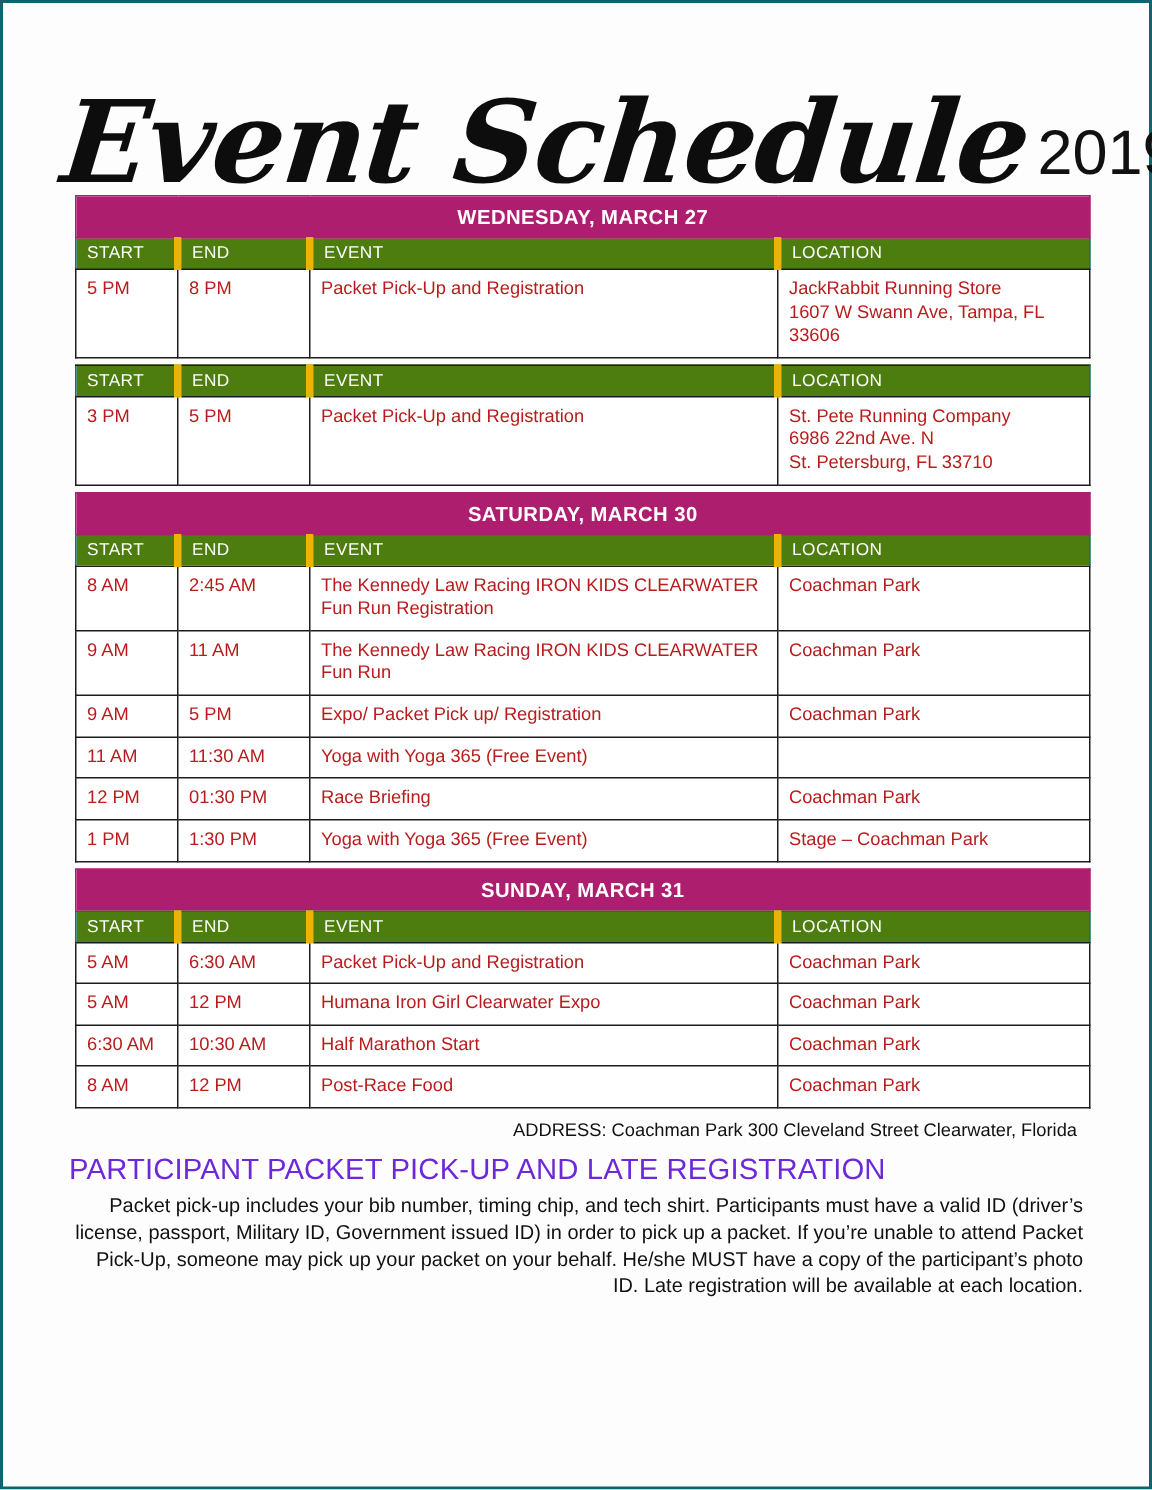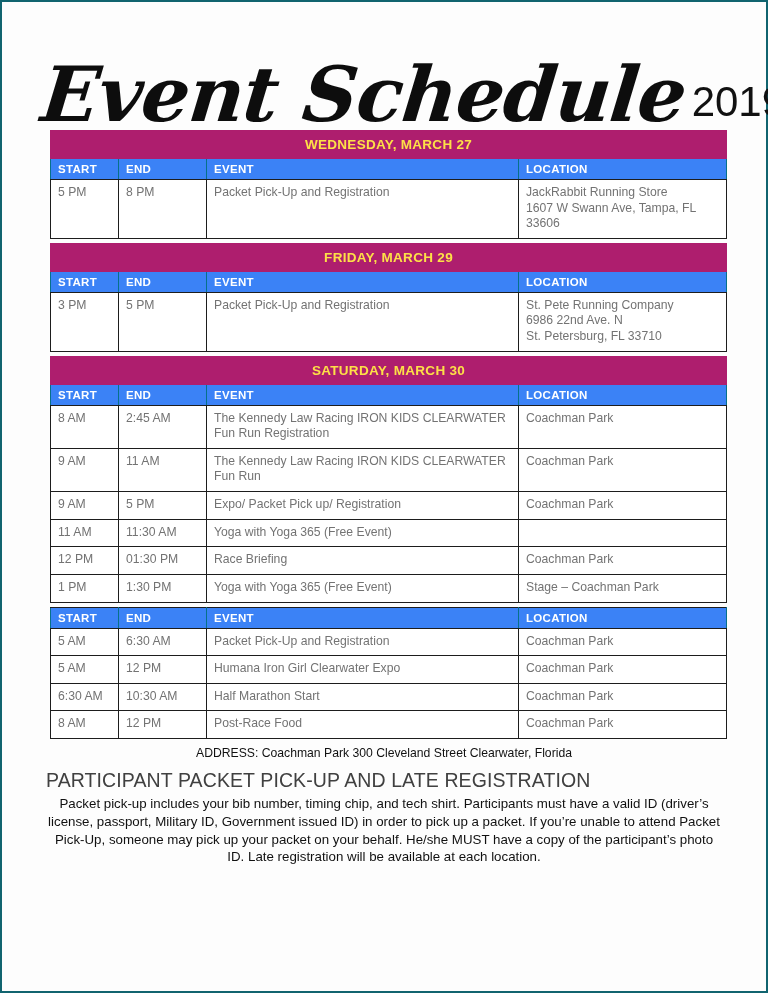--- a/index.html
+++ b/index.html
@@ -74,7 +74,7 @@
 
   tr.day-row td {
     background: #AE1E6E;
-    color: #fde047;
+    color: #ffffff;
     text-align: center;
     font-size: 13.5px;
     font-weight: bold;

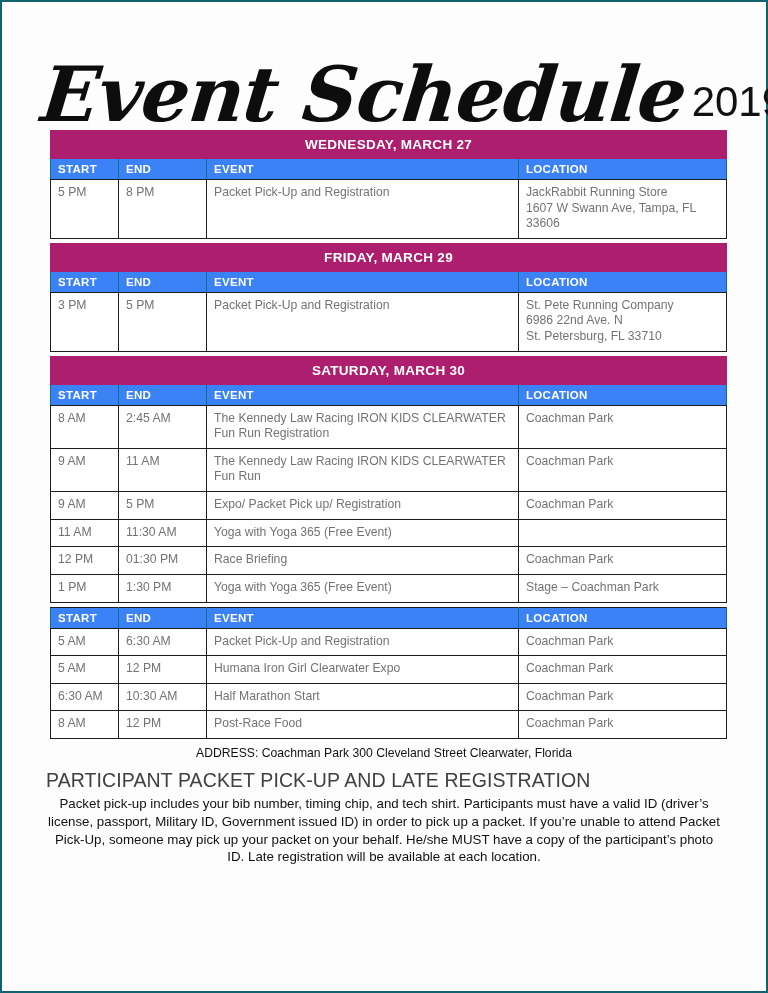--- a/index.html
+++ b/index.html
@@ -83,10 +83,10 @@
     border: 1px solid #AE1E6E;
   }
   tr.colhead-row td {
-    background: #3b82f6;
+    background: #4d7c0f;
     color: #ffffff;
     font-size: 11.5px;
-    font-weight: bold;
+    font-weight: normal;
     letter-spacing: 0.3px;
     padding: 4px 6px 4px 7px;
     border-top: 1px solid #1d1d1d;

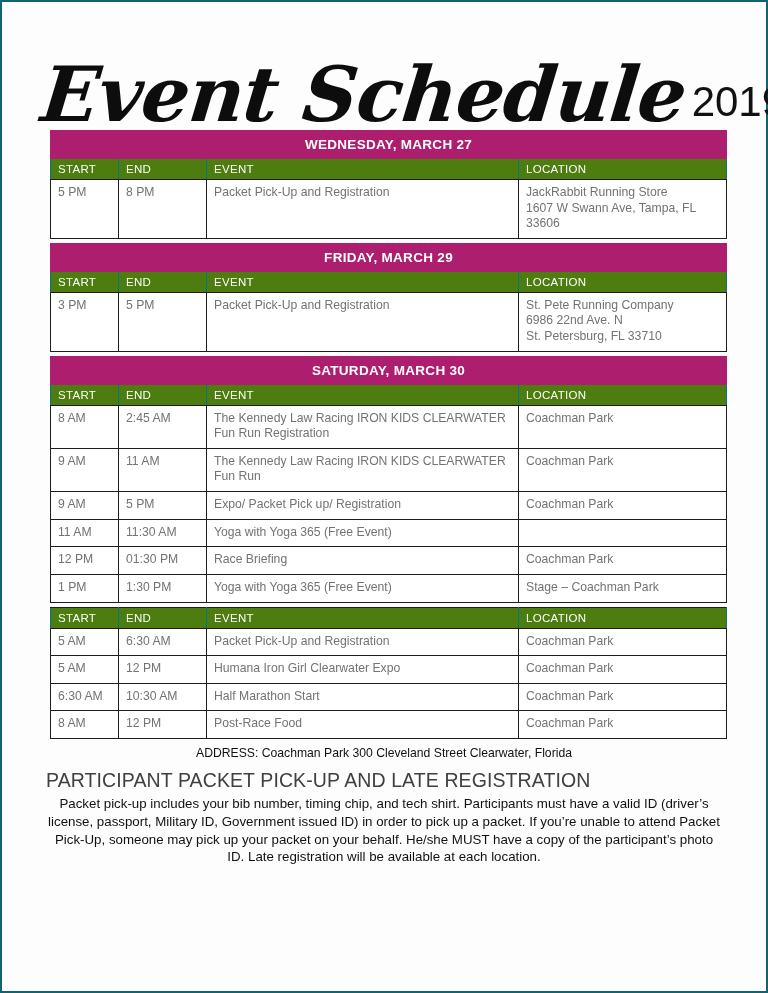--- a/index.html
+++ b/index.html
@@ -95,7 +95,7 @@
     border-right: 1px solid #06718A;
   }
   tr.colhead-row td.sep {
-    border-left: 1px solid #eab308;
+    border-left: 5px solid #eab308;
   }
   tr.data-row td {
     background: #ffffff;

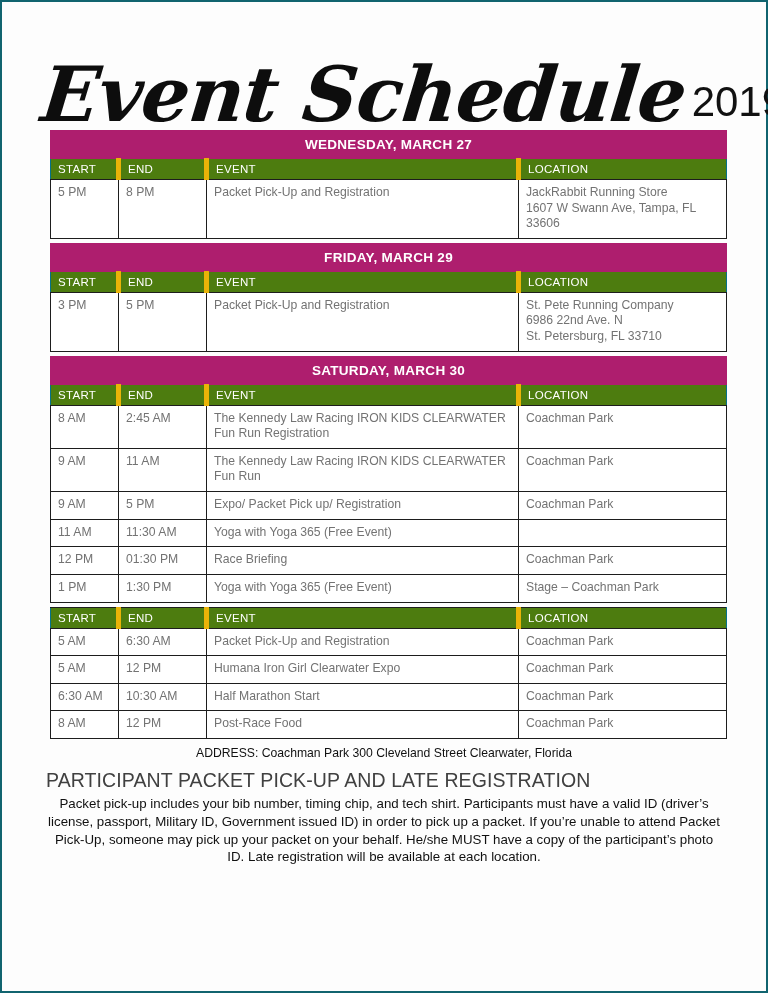--- a/index.html
+++ b/index.html
@@ -99,7 +99,7 @@
   }
   tr.data-row td {
     background: #ffffff;
-    color: #737373;
+    color: #b91c1c;
     font-size: 12.2px;
     line-height: 1.28;
     padding: 5px 7px 6px 7px;

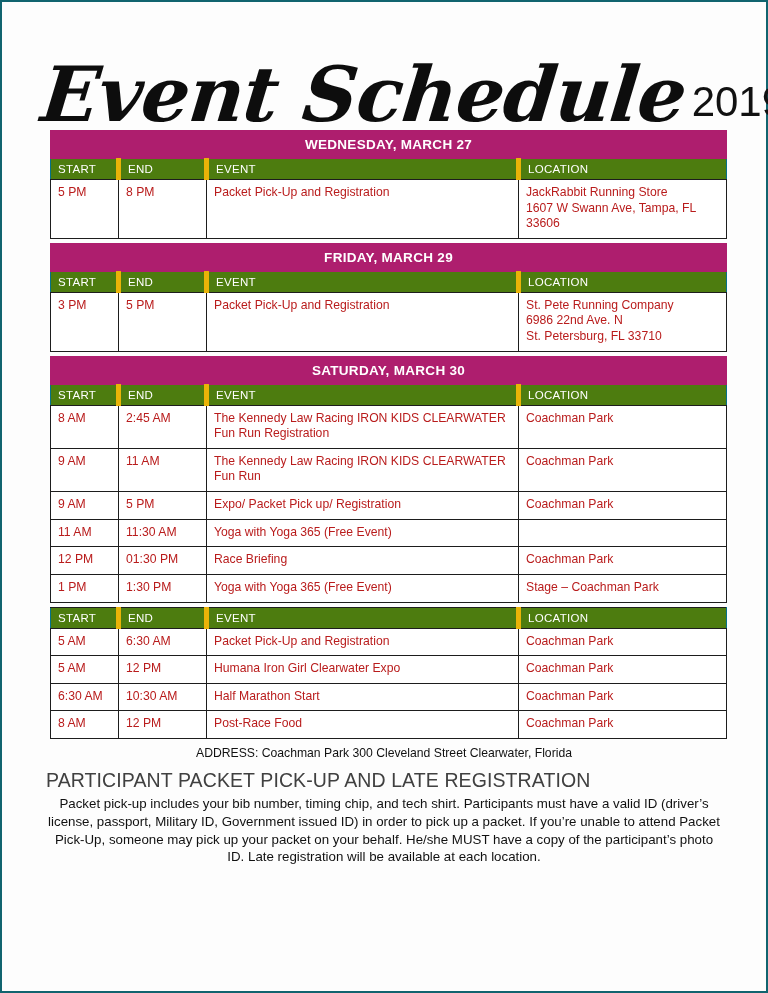--- a/index.html
+++ b/index.html
@@ -179,9 +179,6 @@
           <tr class="spacer-row">
             <td colspan="4"></td>
           </tr>
-          <tr class="day-row">
-            <td colspan="4">FRIDAY, MARCH 29</td>
-          </tr>
           <tr class="colhead-row">
             <td>START</td>
             <td class="sep">END</td>

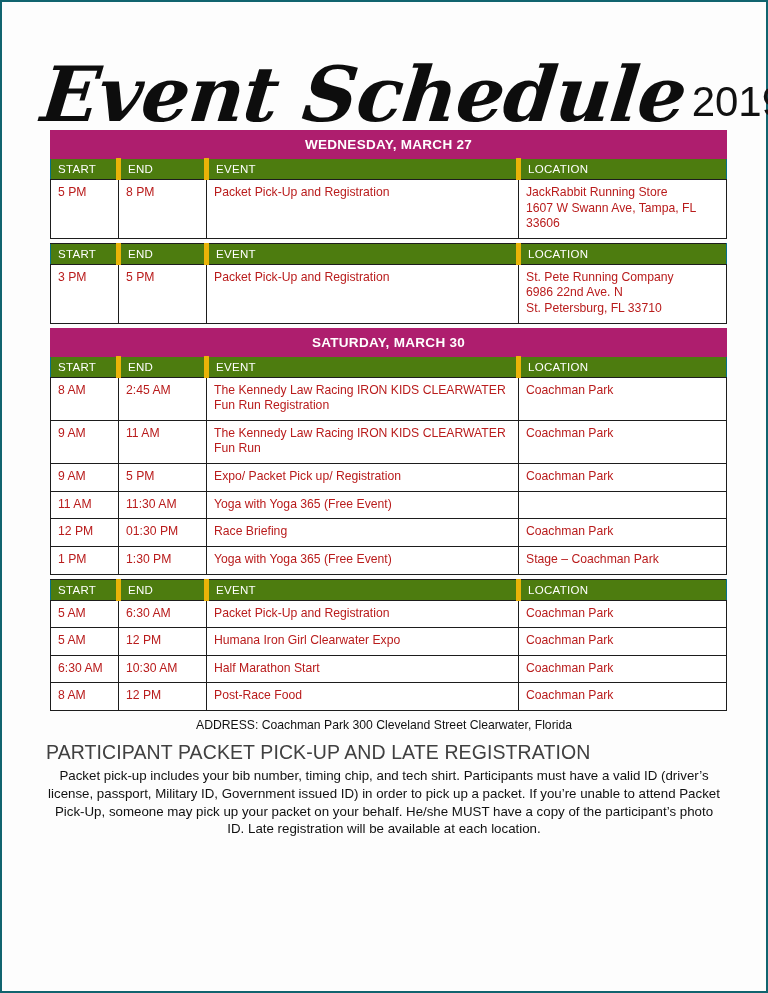--- a/index.html
+++ b/index.html
@@ -242,6 +242,9 @@
           <tr class="spacer-row">
             <td colspan="4"></td>
           </tr>
+          <tr class="day-row">
+            <td colspan="4">SUNDAY, MARCH 31</td>
+          </tr>
           <tr class="colhead-row">
             <td>START</td>
             <td class="sep">END</td>

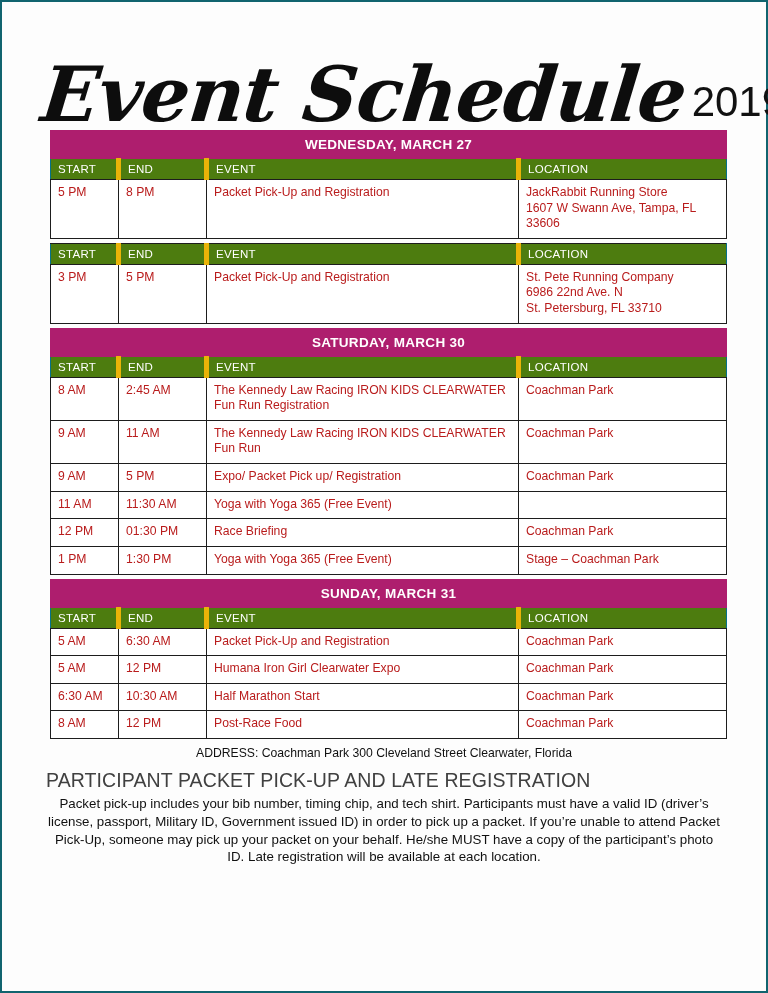--- a/index.html
+++ b/index.html
@@ -115,7 +115,7 @@
 
   
   .address-line {
-    text-align: center;
+    text-align: right;
     font-size: 12.2px;
     color: #111111;
     margin: 7px 0 0 0;

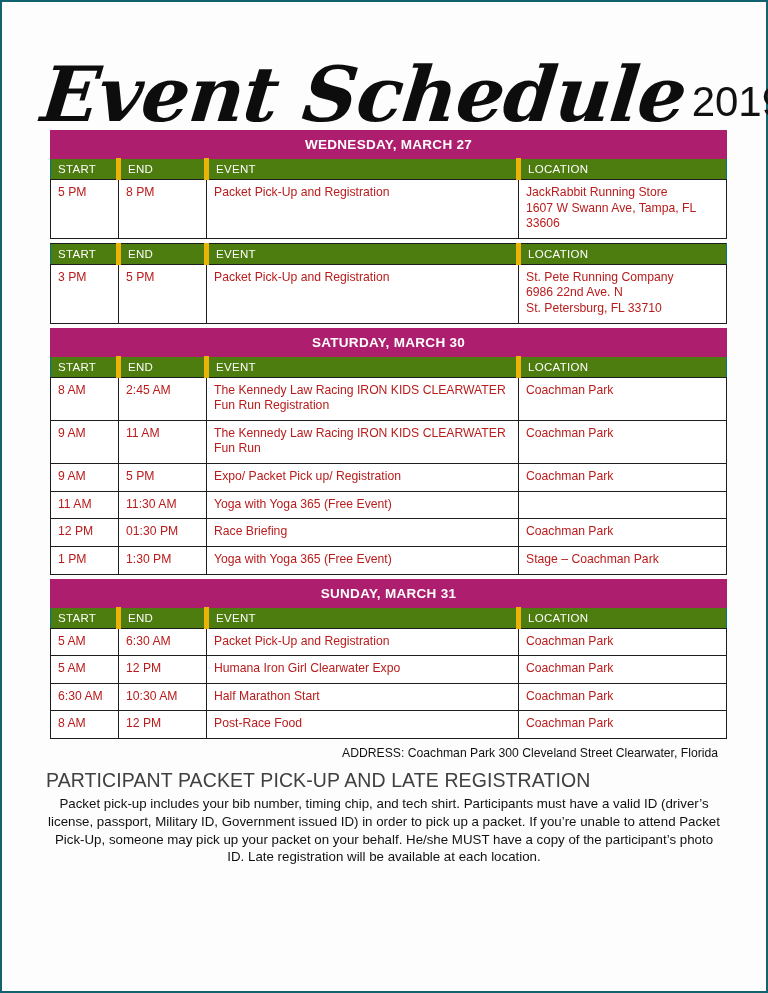--- a/index.html
+++ b/index.html
@@ -132,7 +132,7 @@
     font-size: 19.5px;
     letter-spacing: 0.1px;
     margin: 0 0 3px 0;
-    color: #404040;
+    color: #6d28d9;
   }
   .notes p {
     font-size: 13.3px;

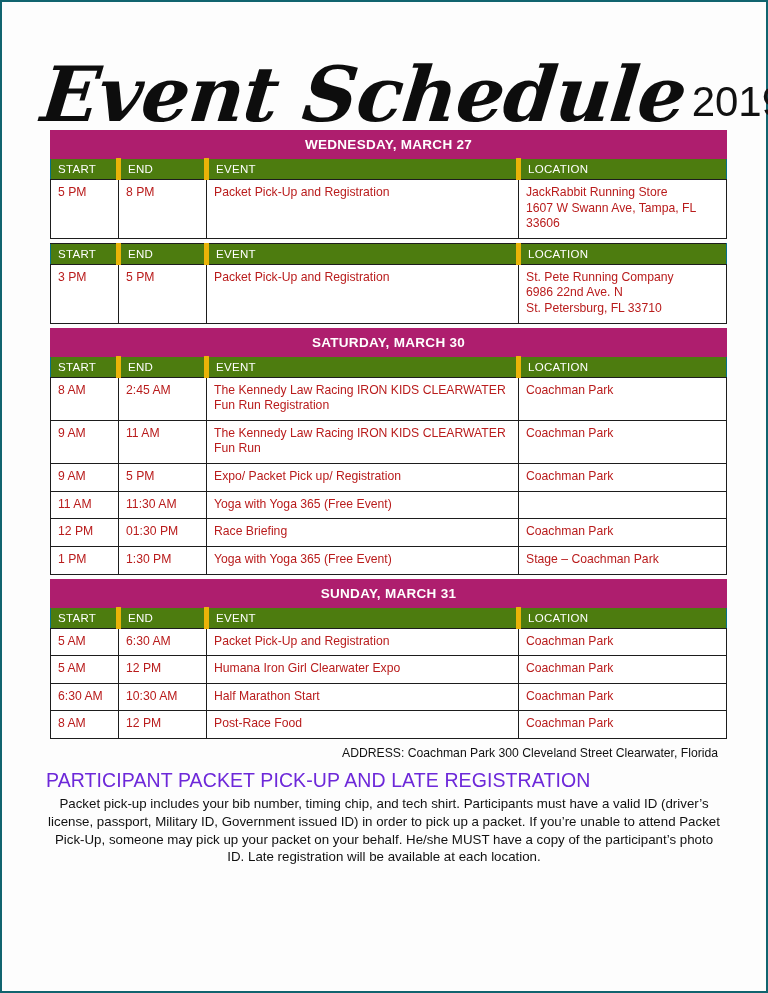--- a/index.html
+++ b/index.html
@@ -139,7 +139,7 @@
     line-height: 1.34;
     margin: 0;
     color: #111111;
-    text-align: center;
+    text-align: right;
   }
 </style>
 </head>

